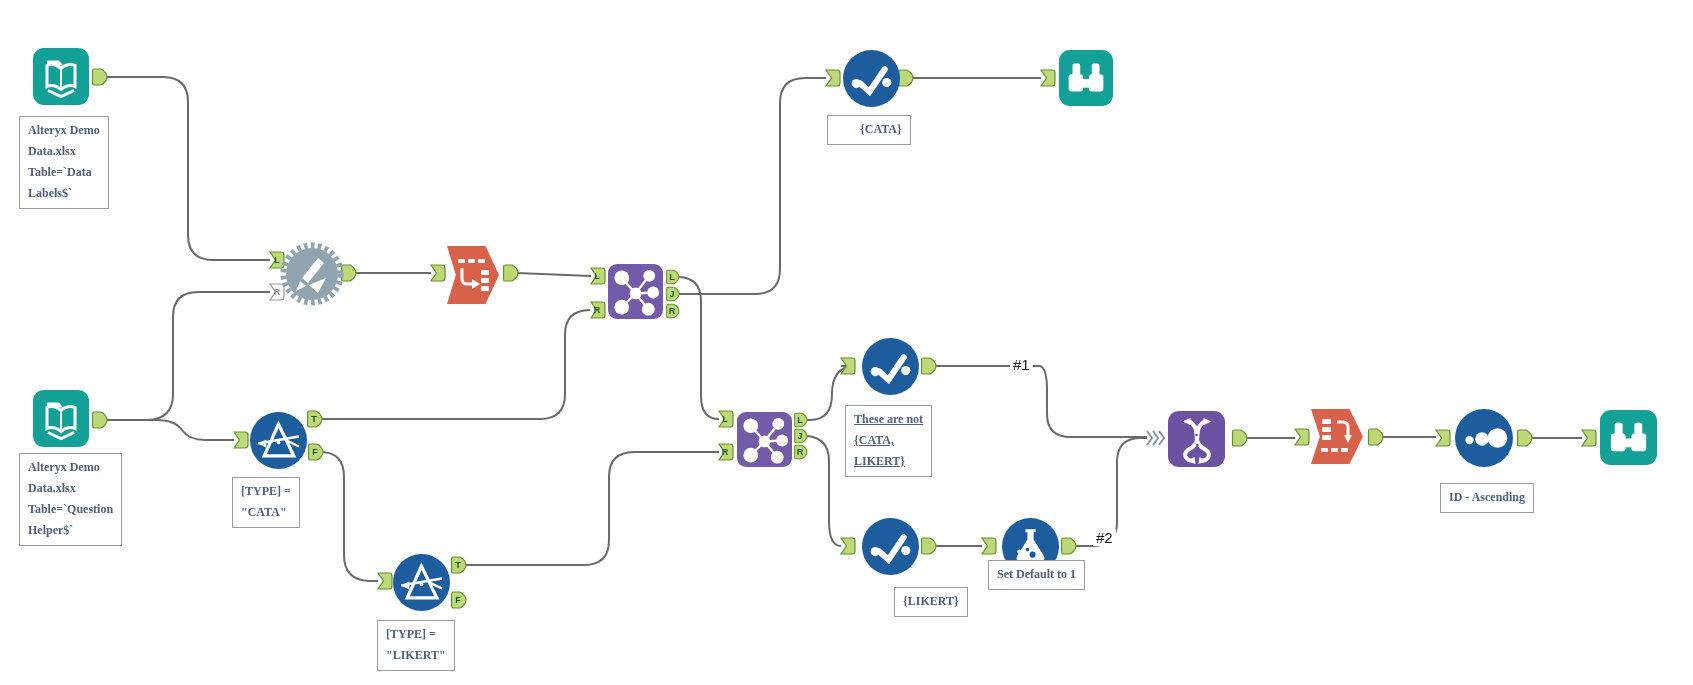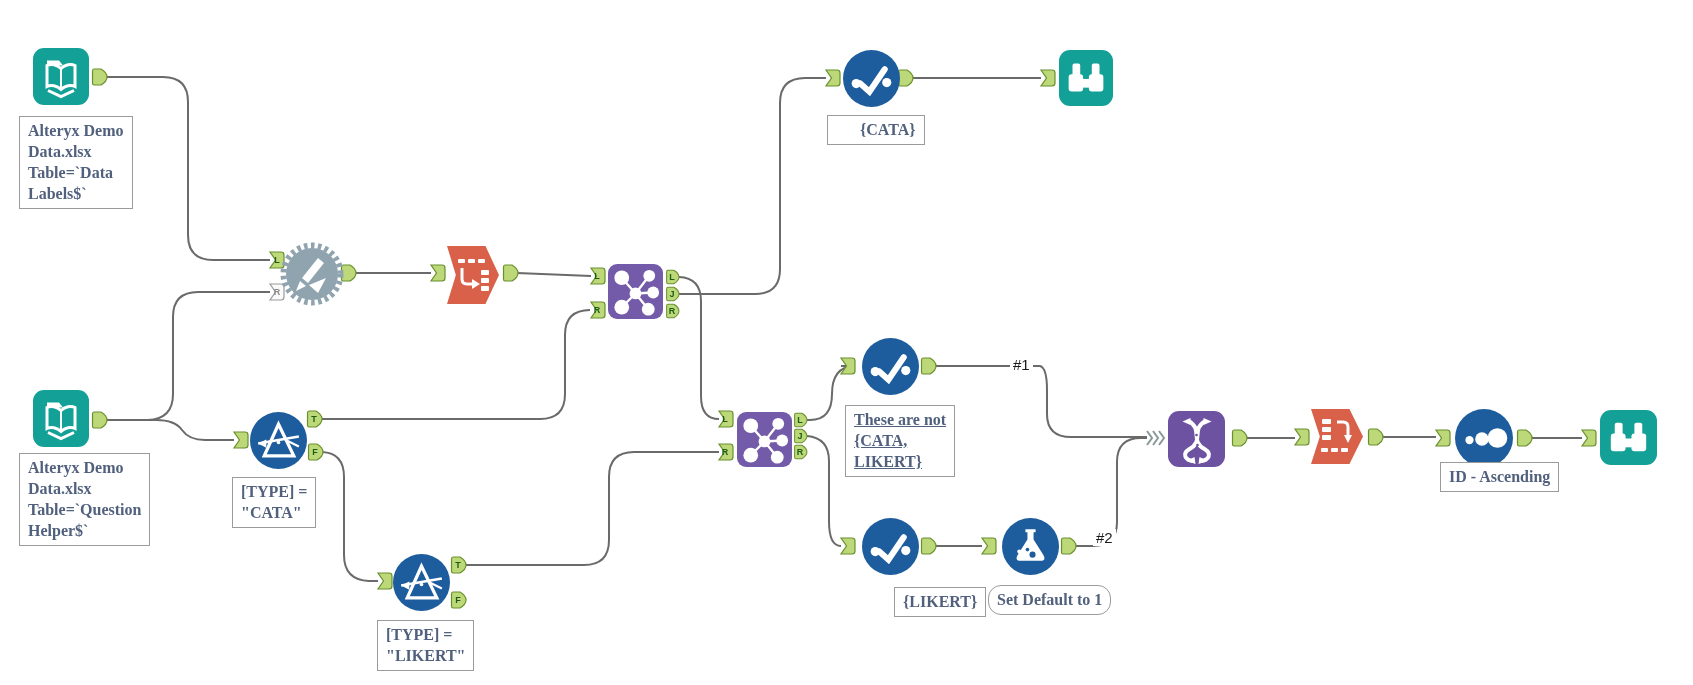--- a/index.html
+++ b/index.html
@@ -16,7 +16,7 @@
   .tool svg{display:block;}
   .note{position:absolute;z-index:3;background:#ffffff;border:1px solid #9b9b9b;
          padding:3px 8px 4px 8px;font-family:"Liberation Serif",serif;font-weight:bold;
-         font-size:16px;line-height:21px;color:#51617d;white-space:pre-line;width:max-content;}
+         font-size:12px;line-height:21px;color:#51617d;white-space:pre-line;width:max-content;}
   .wirelabel{position:absolute;z-index:3;background:#ffffff;color:#1a1a1a;
          font-family:"Liberation Sans",sans-serif;font-size:15px;padding:0 3px;}
   .anc-letter{font-family:"Liberation Sans",sans-serif;font-size:9px;font-weight:bold;}

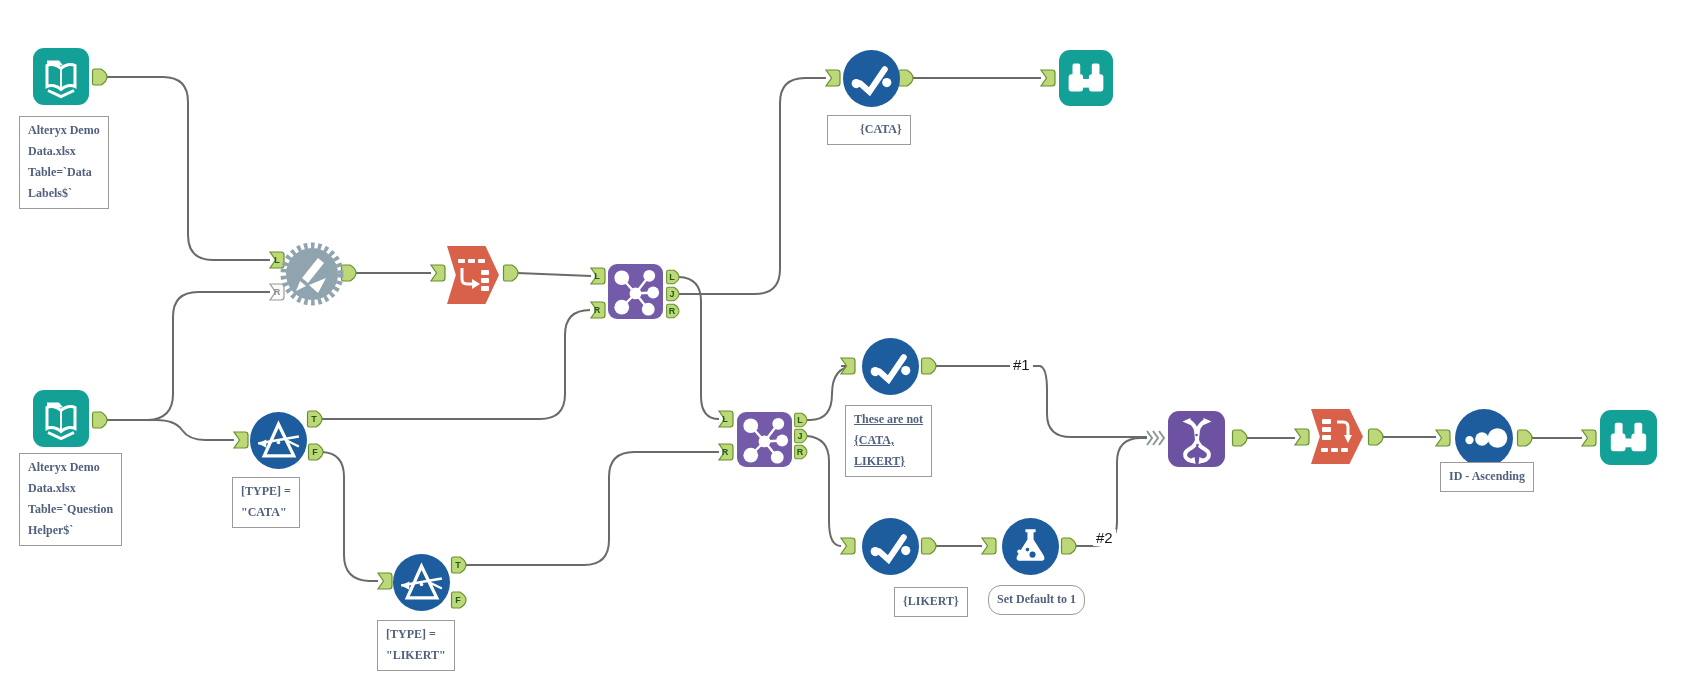--- a/index.html
+++ b/index.html
@@ -311,7 +311,7 @@
 LIKERT}</div>
   <div class="note" style="left:894px;top:587px;">{LIKERT}</div>
   <div class="note" style="left:988px;top:585px;border-radius:13px;">Set Default to 1</div>
-  <div class="note" style="left:1440px;top:462px;">ID - Ascending</div>
+  <div class="note" style="left:1440px;top:483px;">ID - Ascending</div>
 
   <div class="wirelabel" style="left:1010px;top:356px;">#1</div>
   <div class="wirelabel" style="left:1093px;top:529px;">#2</div>

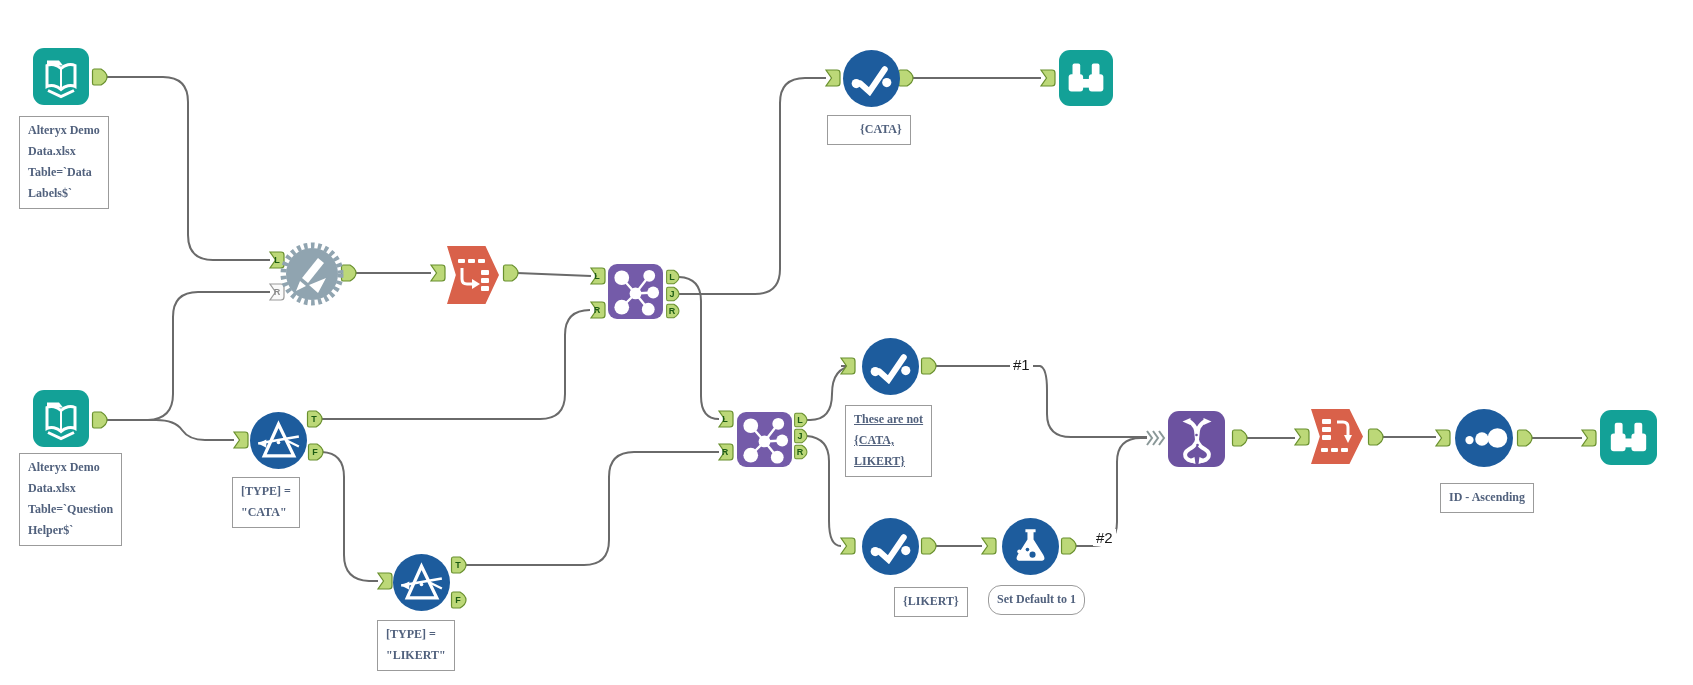--- a/index.html
+++ b/index.html
@@ -310,7 +310,7 @@
 {CATA,
 LIKERT}</div>
   <div class="note" style="left:894px;top:587px;">{LIKERT}</div>
-  <div class="note" style="left:988px;top:585px;border-radius:13px;">Set Default to 1</div>
+  <div class="note" style="left:988px;top:560px;">Set Default to 1</div>
   <div class="note" style="left:1440px;top:483px;">ID - Ascending</div>
 
   <div class="wirelabel" style="left:1010px;top:356px;">#1</div>

